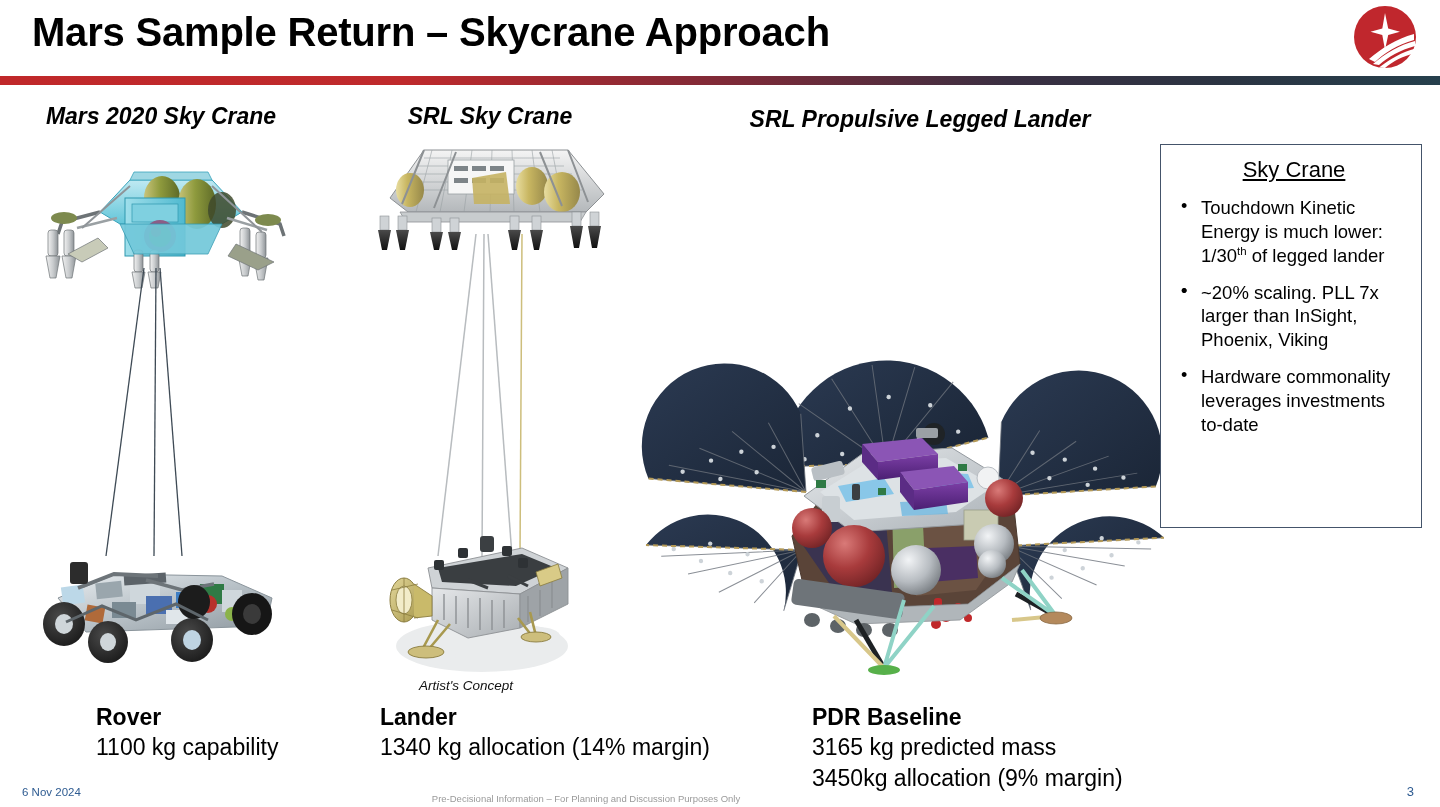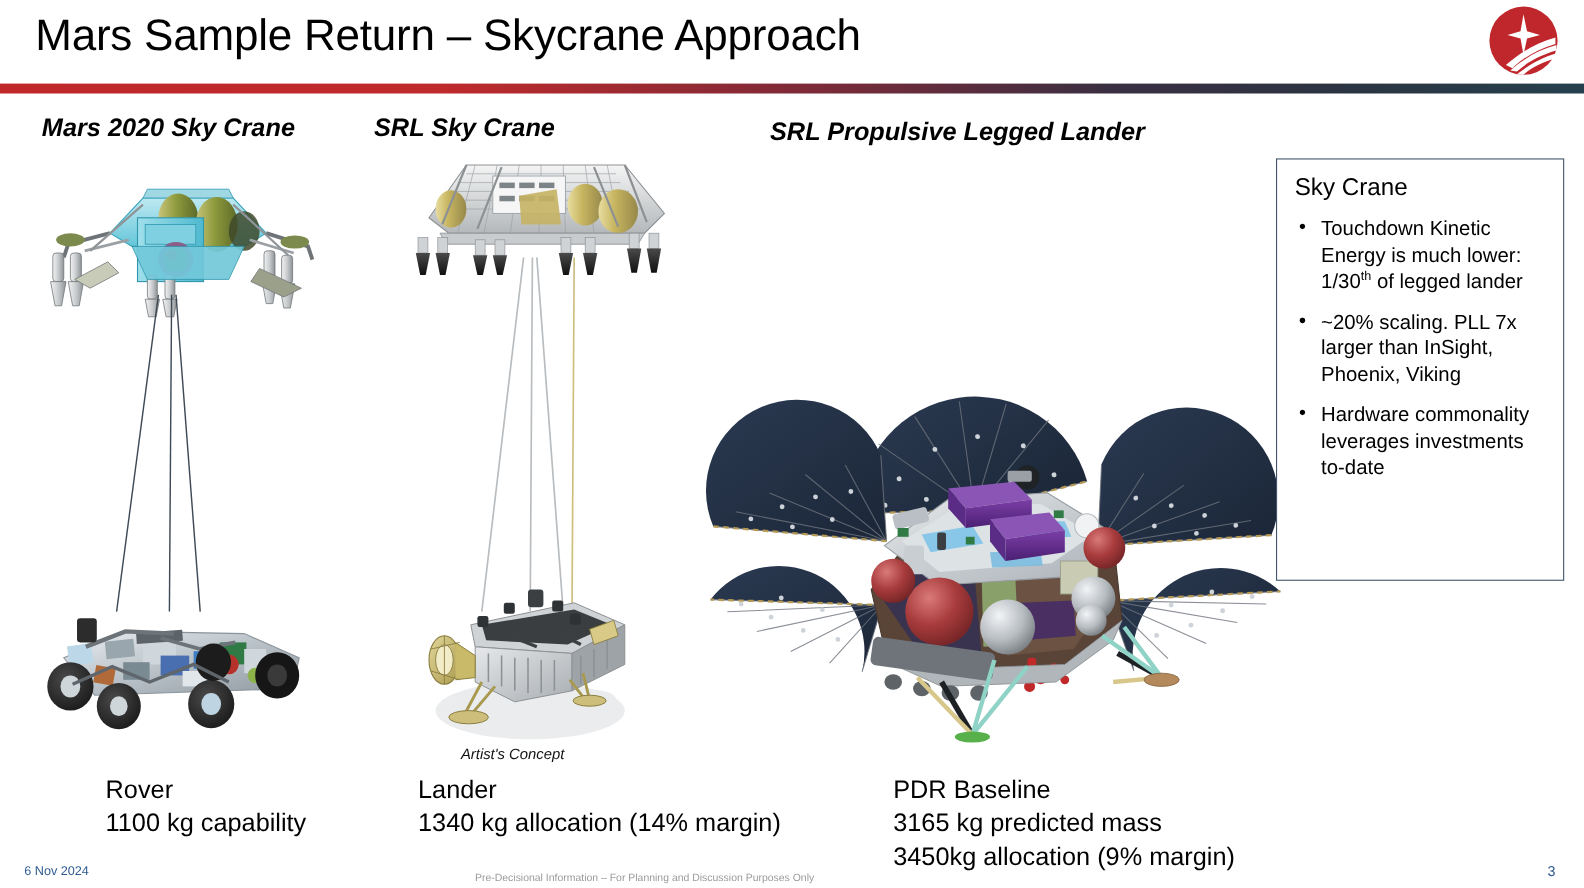--- a/index.html
+++ b/index.html
@@ -17,7 +17,7 @@
   
   .title{
     position:absolute;left:32px;top:10px;
-    font-size:40px;font-weight:400;letter-spacing:-0.2px;
+    font-size:40px;font-weight:700;letter-spacing:-0.2px;
     color:#000;white-space:nowrap;
   }
   .logo{

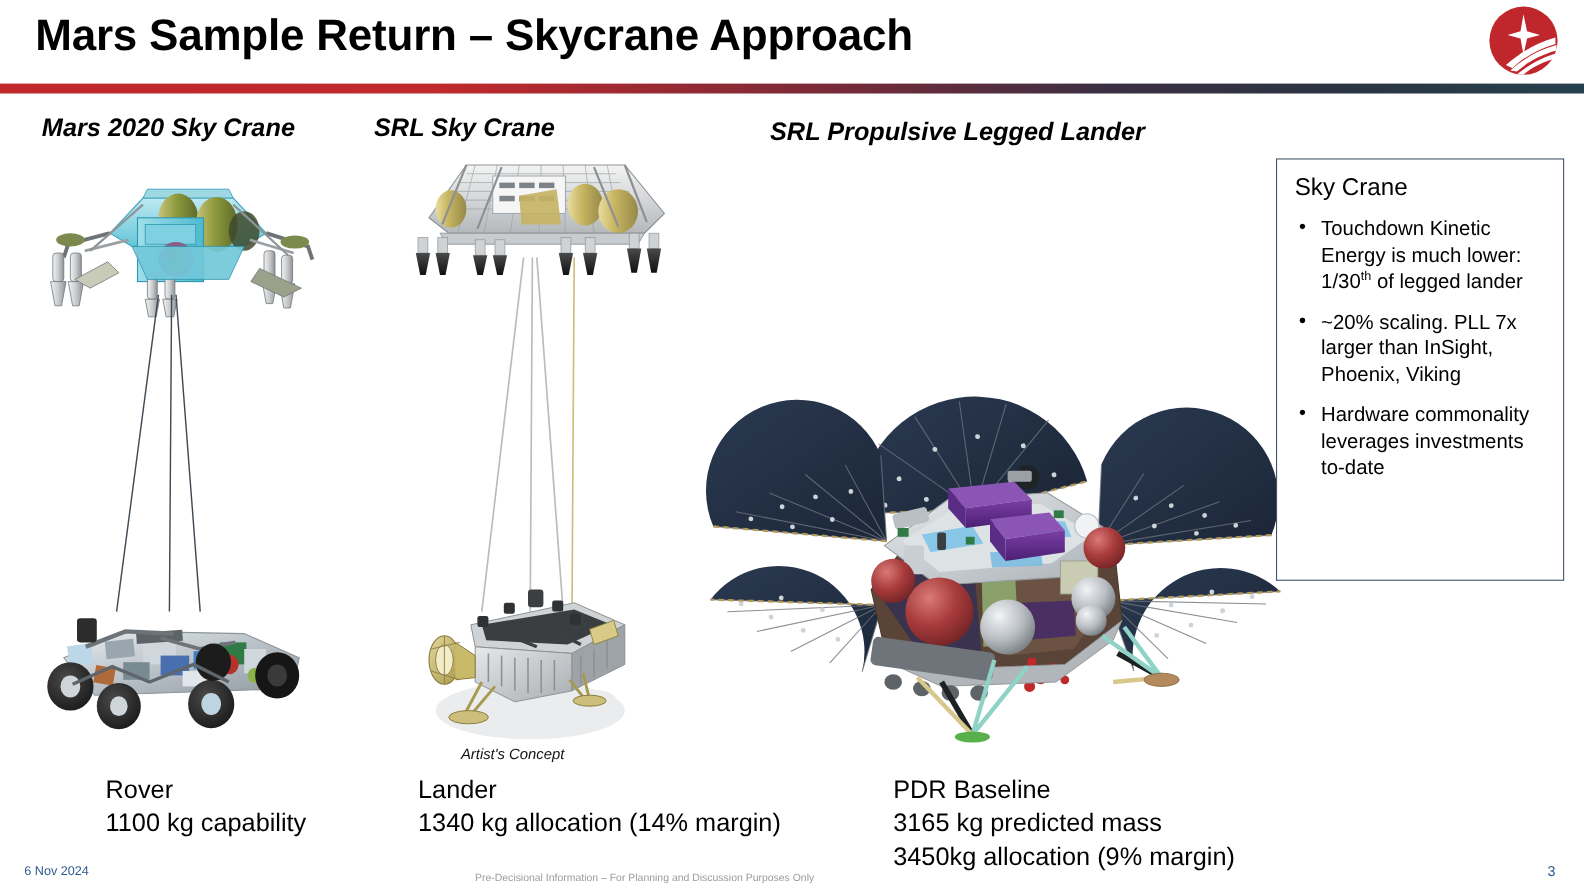--- a/index.html
+++ b/index.html
@@ -30,7 +30,7 @@
 
   
   .col-head{
-    position:absolute;text-align:left;
+    position:absolute;text-align:center;
     font-weight:bold;font-style:italic;font-size:23px;line-height:1.45;
     color:#000;
   }

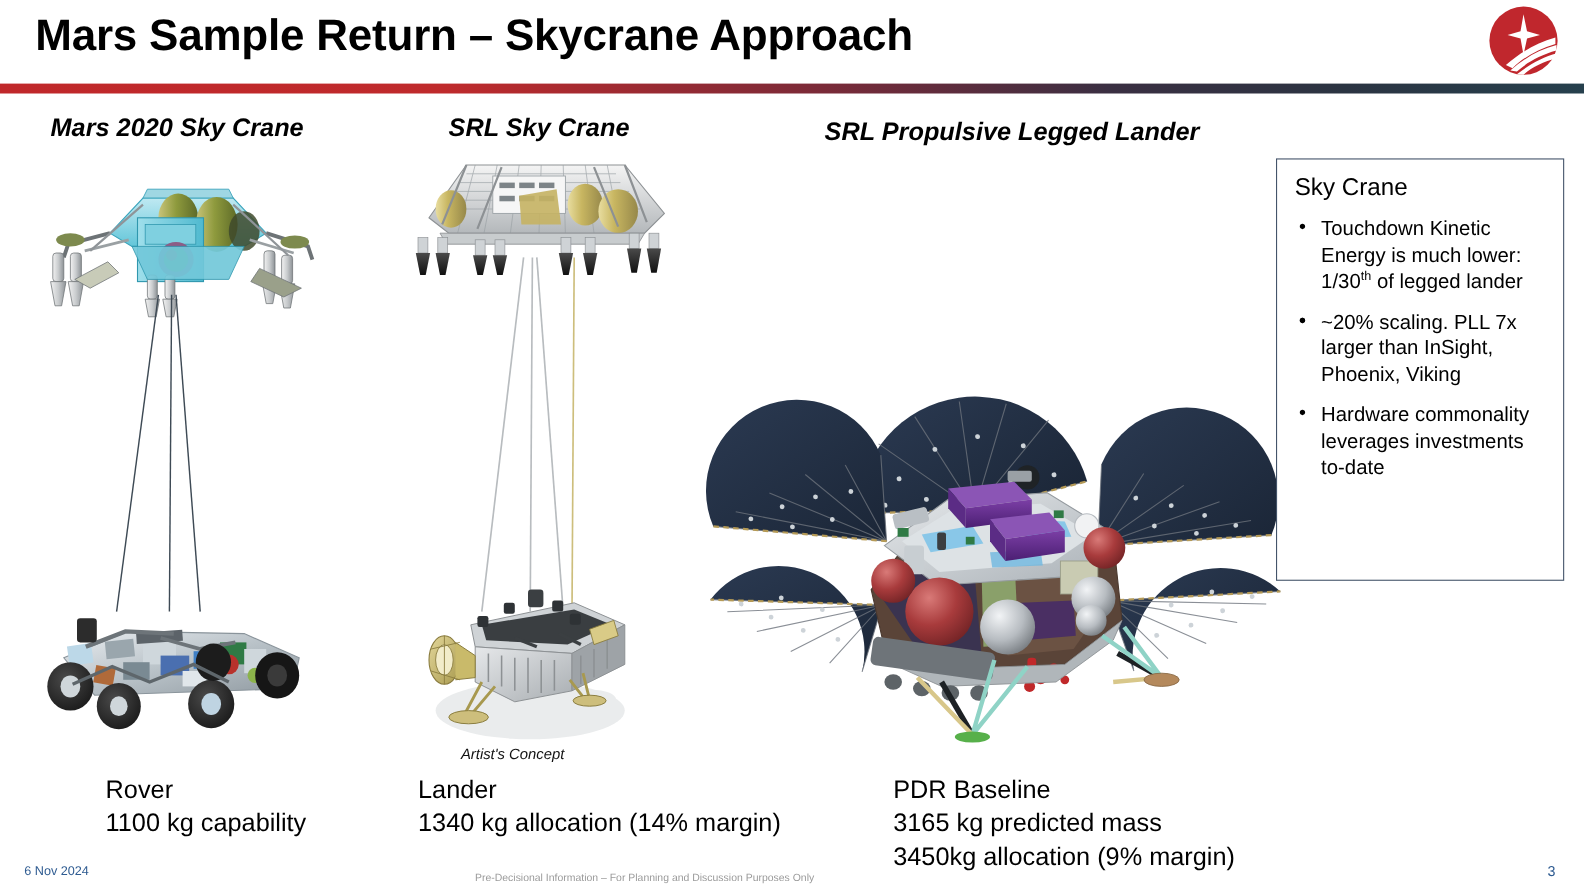--- a/index.html
+++ b/index.html
@@ -58,8 +58,9 @@
     padding:12px 10px 10px 14px;
   }
   .callout-title{
-    font-size:22px;margin:0 0 4px 2px;display:block;
+    font-size:22px;text-decoration:underline;margin:0 0 4px 2px;display:block;
     text-underline-offset:2px;
+    text-align:center;
   }
   .callout ul{list-style:none;margin:0;padding:0;}
   .callout li{

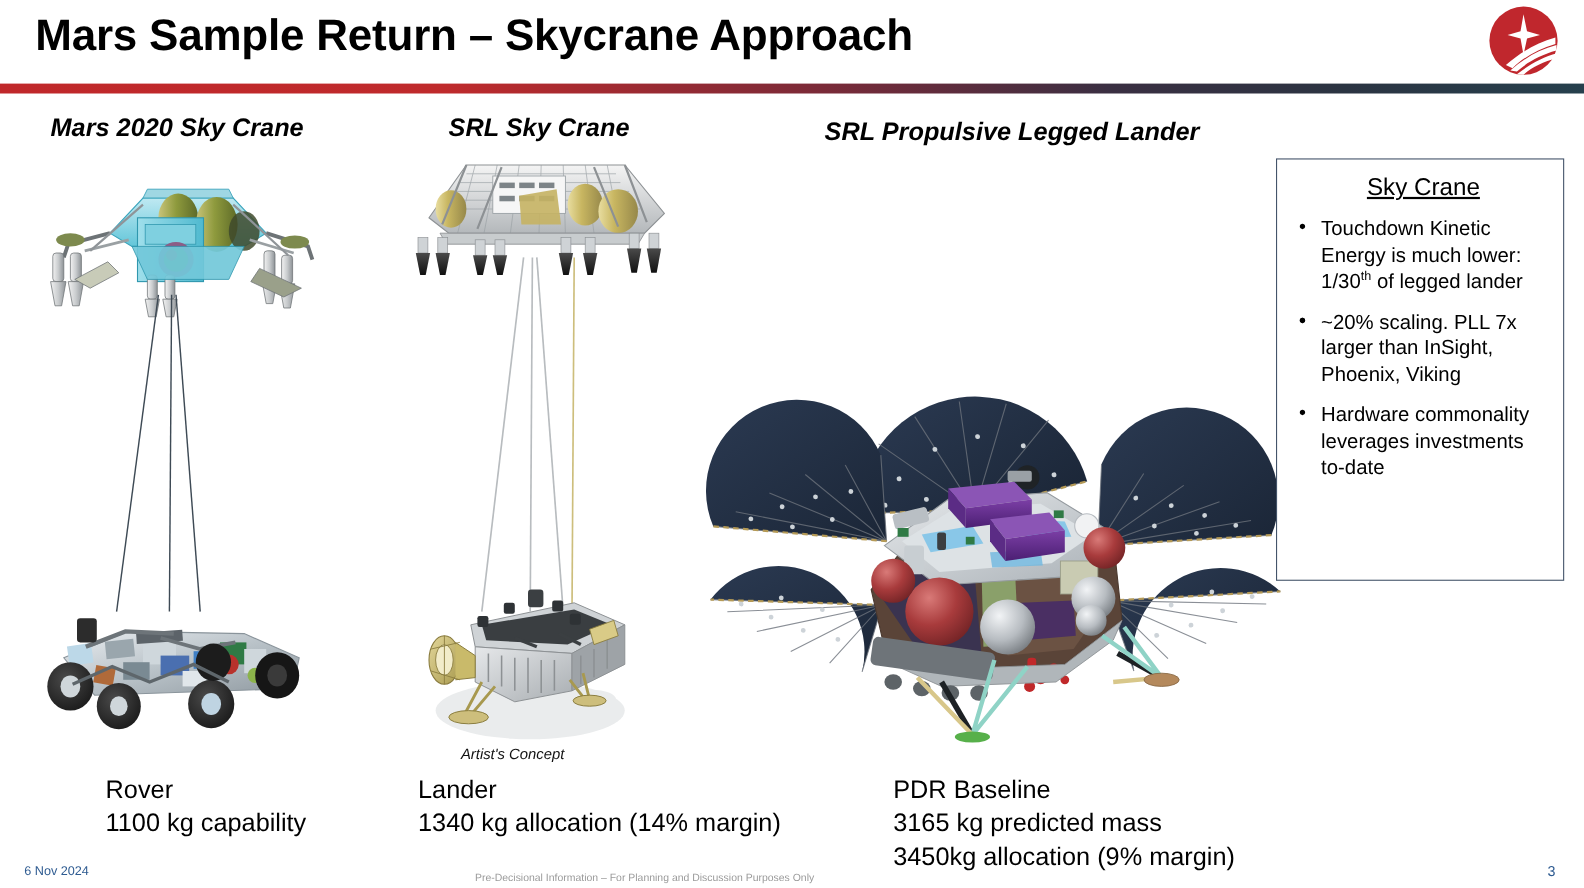--- a/index.html
+++ b/index.html
@@ -40,7 +40,7 @@
 
   
   .caption{position:absolute;font-size:23px;line-height:1.32;color:#000;}
-  .caption .cap-title{font-weight:normal;display:block;}
+  .caption .cap-title{font-weight:bold;display:block;}
   .caption .cap-line{display:block;}
   #cap-rover{left:96px;top:702px;}
   #cap-lander{left:380px;top:702px;}

